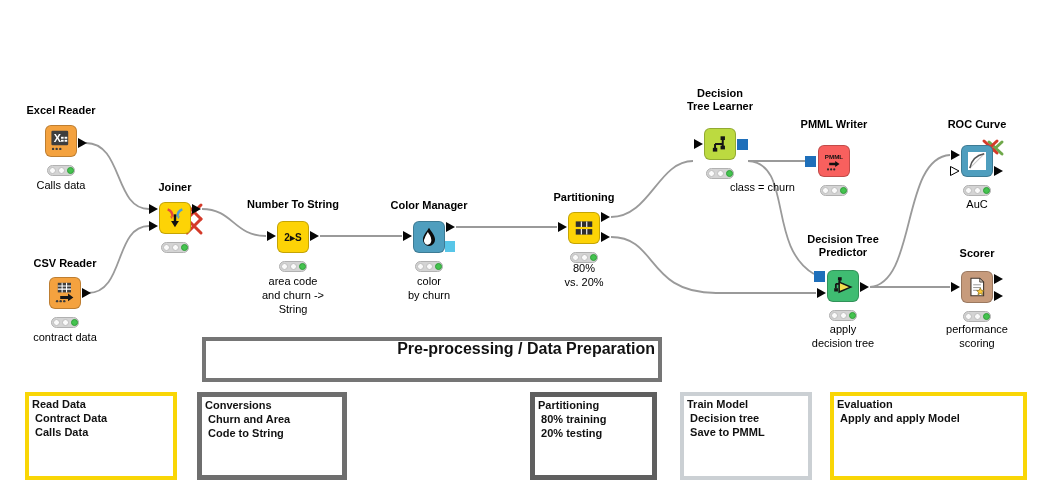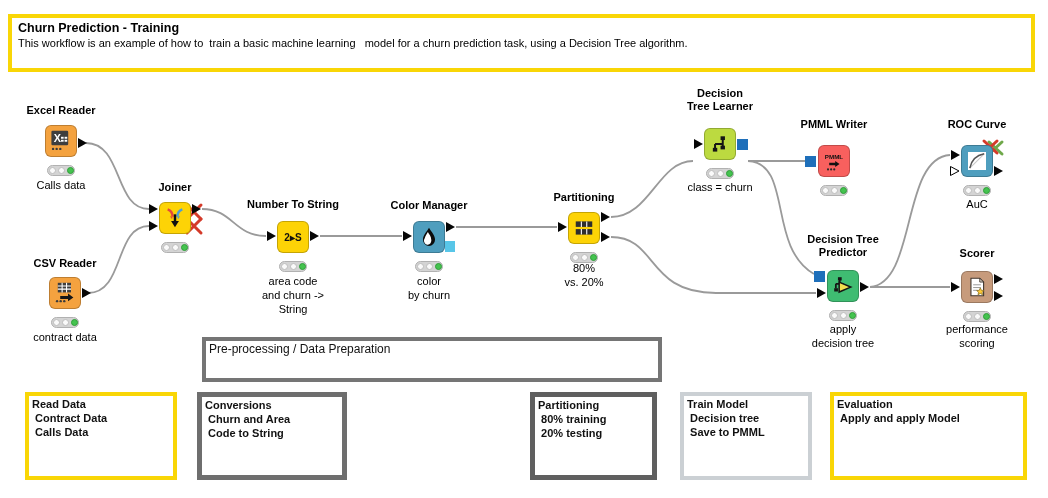--- a/index.html
+++ b/index.html
@@ -43,10 +43,6 @@
 
 <div id="canvas">
 
-  <div id="header-box" class="ann ann-yellow" style="left:8px;top:14px;width:1027px;height:58px;">
-    <div class="hdr-title">Churn Prediction - Training</div>
-    <div class="hdr-desc">This workflow is an example of how to  train a basic machine learning   model for a churn prediction task, using a Decision Tree algorithm.</div>
-  </div>
 
   <svg class="layer" width="1048" height="498">
     <g fill="none" stroke="#9A9A9A" stroke-width="1.8">

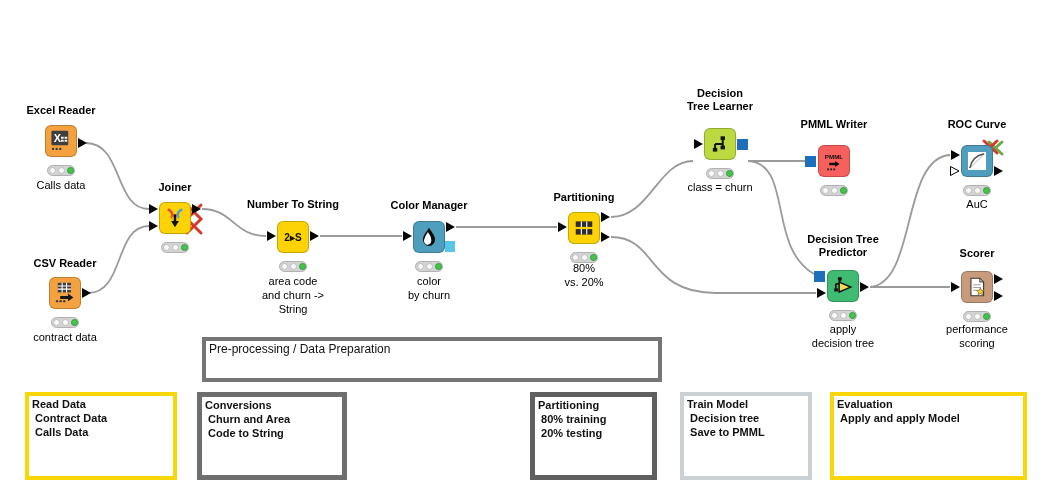--- a/index.html
+++ b/index.html
@@ -227,7 +227,7 @@
         <span class="dot"></span>
         <span class="dot green"></span>
       </div>
-    <div class="nlabel" style="top:calc(100% + 20px);">class = churn</div>
+    <div class="nlabel" style="top:calc(100% + 20px);text-align:right;">class = churn</div>
   </div>
 
   <div class="node" style="left:818px;top:145px;">

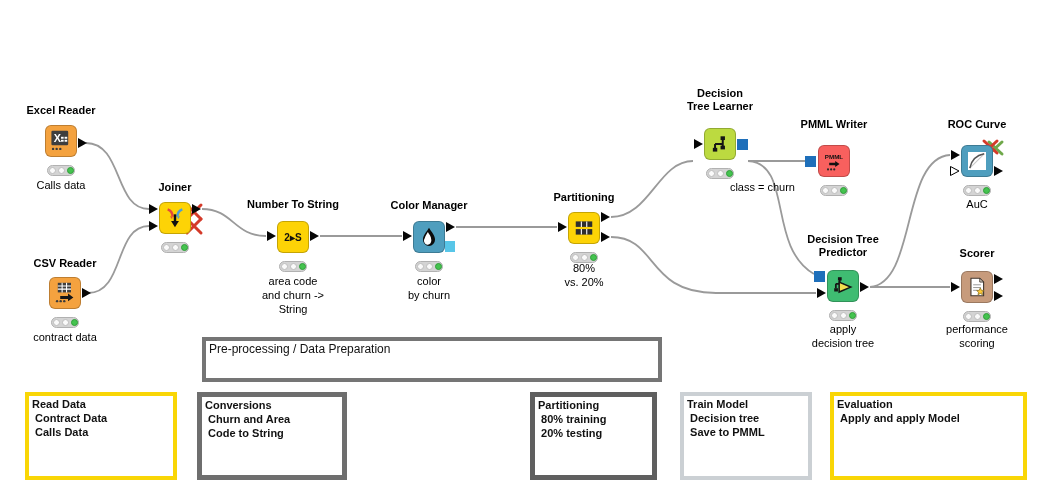--- a/index.html
+++ b/index.html
@@ -15,7 +15,7 @@
   .ann-lightgray{border:4px solid #CBD0D4;}
   #header-box .hdr-title{font-size:12.5px;font-weight:bold;padding:3px 6px 0 6px;}
   #header-box .hdr-desc{font-size:11px;font-weight:normal;padding:2px 6px;white-space:pre-wrap;}
-  #preproc-box .ann-text{text-align:left;font-weight:normal;font-size:12px;}
+  #preproc-box .ann-text{text-align:right;font-weight:bold;font-size:16px;}
   
   .node{position:absolute;width:32px;height:32px;}
   .nbody{position:absolute;left:0;top:0;width:32px;height:32px;border-radius:6px;

